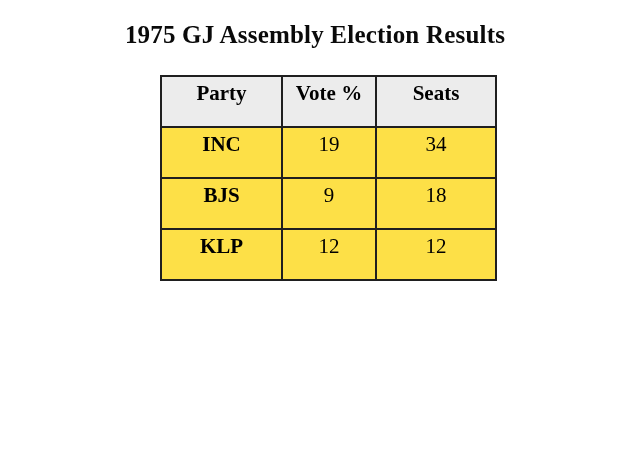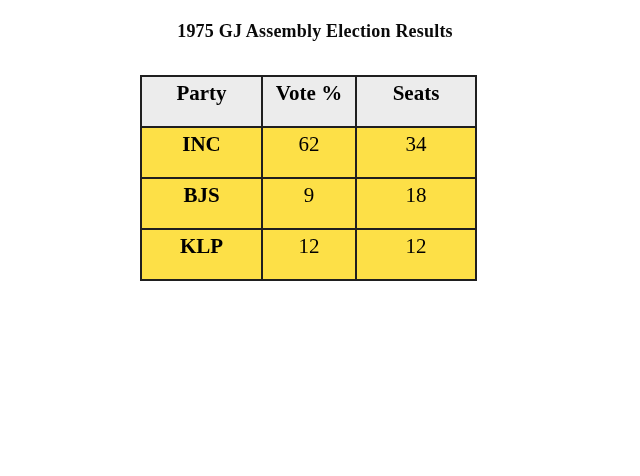--- a/index.html
+++ b/index.html
@@ -22,7 +22,7 @@
     left: 0;
     width: 630px;
     text-align: center;
-    font-size: 18px;
+    font-size: 25px;
     font-weight: bold;
     color: #0a0a0a;
     letter-spacing: 0.2px;

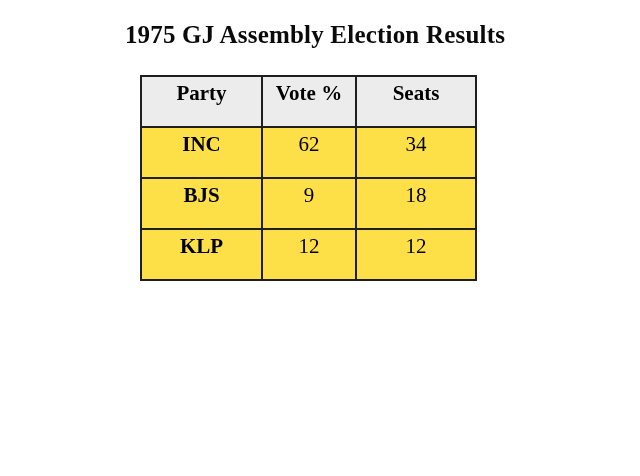--- a/index.html
+++ b/index.html
@@ -29,7 +29,7 @@
   }
   table.results {
     position: absolute;
-    left: 140px;
+    left: 160px;
     top: 75px;
     border-collapse: collapse;
     table-layout: fixed;

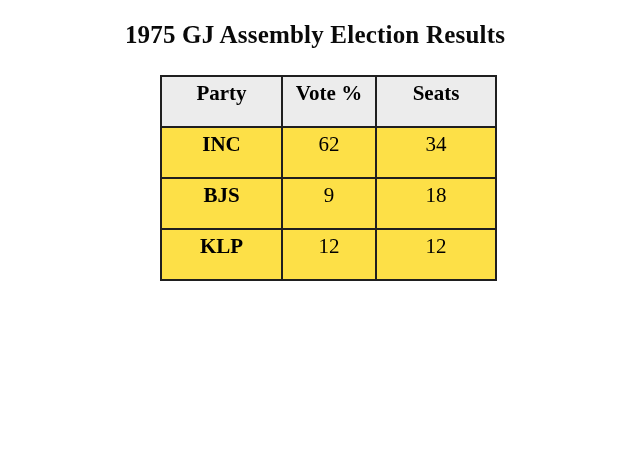--- a/index.html
+++ b/index.html
@@ -78,7 +78,7 @@
 
       <tr>
         <td class="party">INC</td>
-        <td>62</td>
+        <td>19</td>
         <td>34</td>
       </tr>
 

